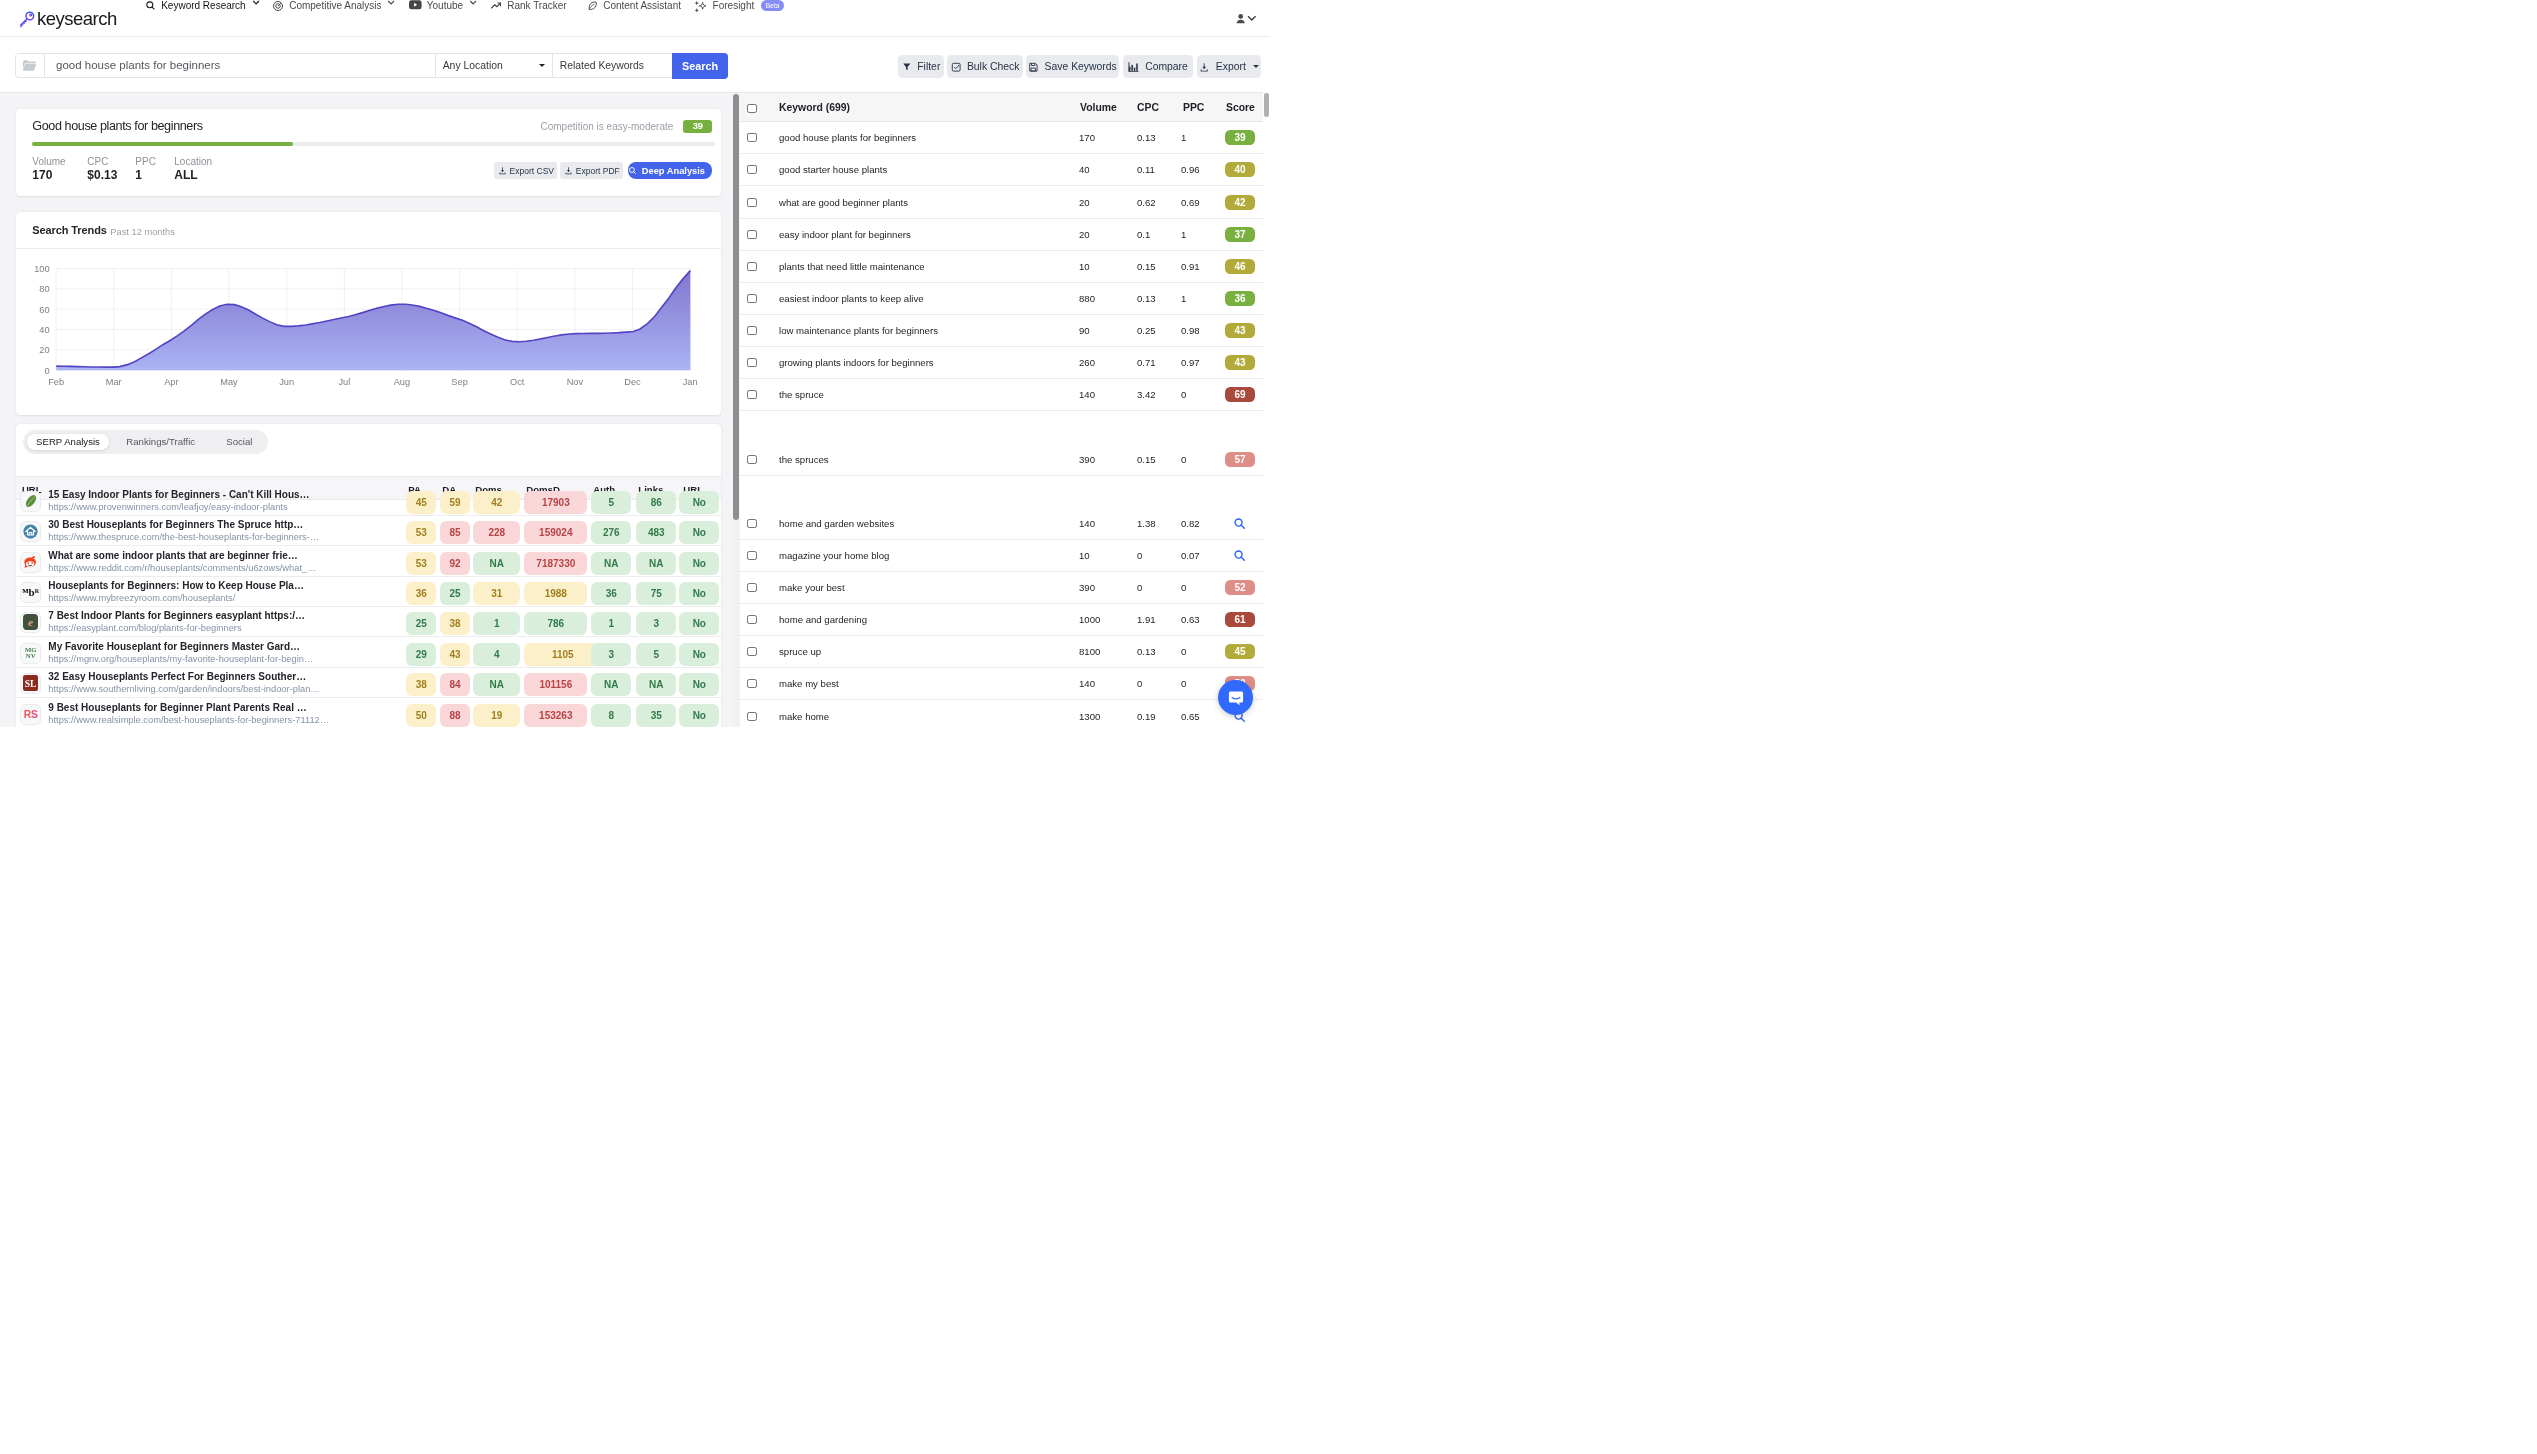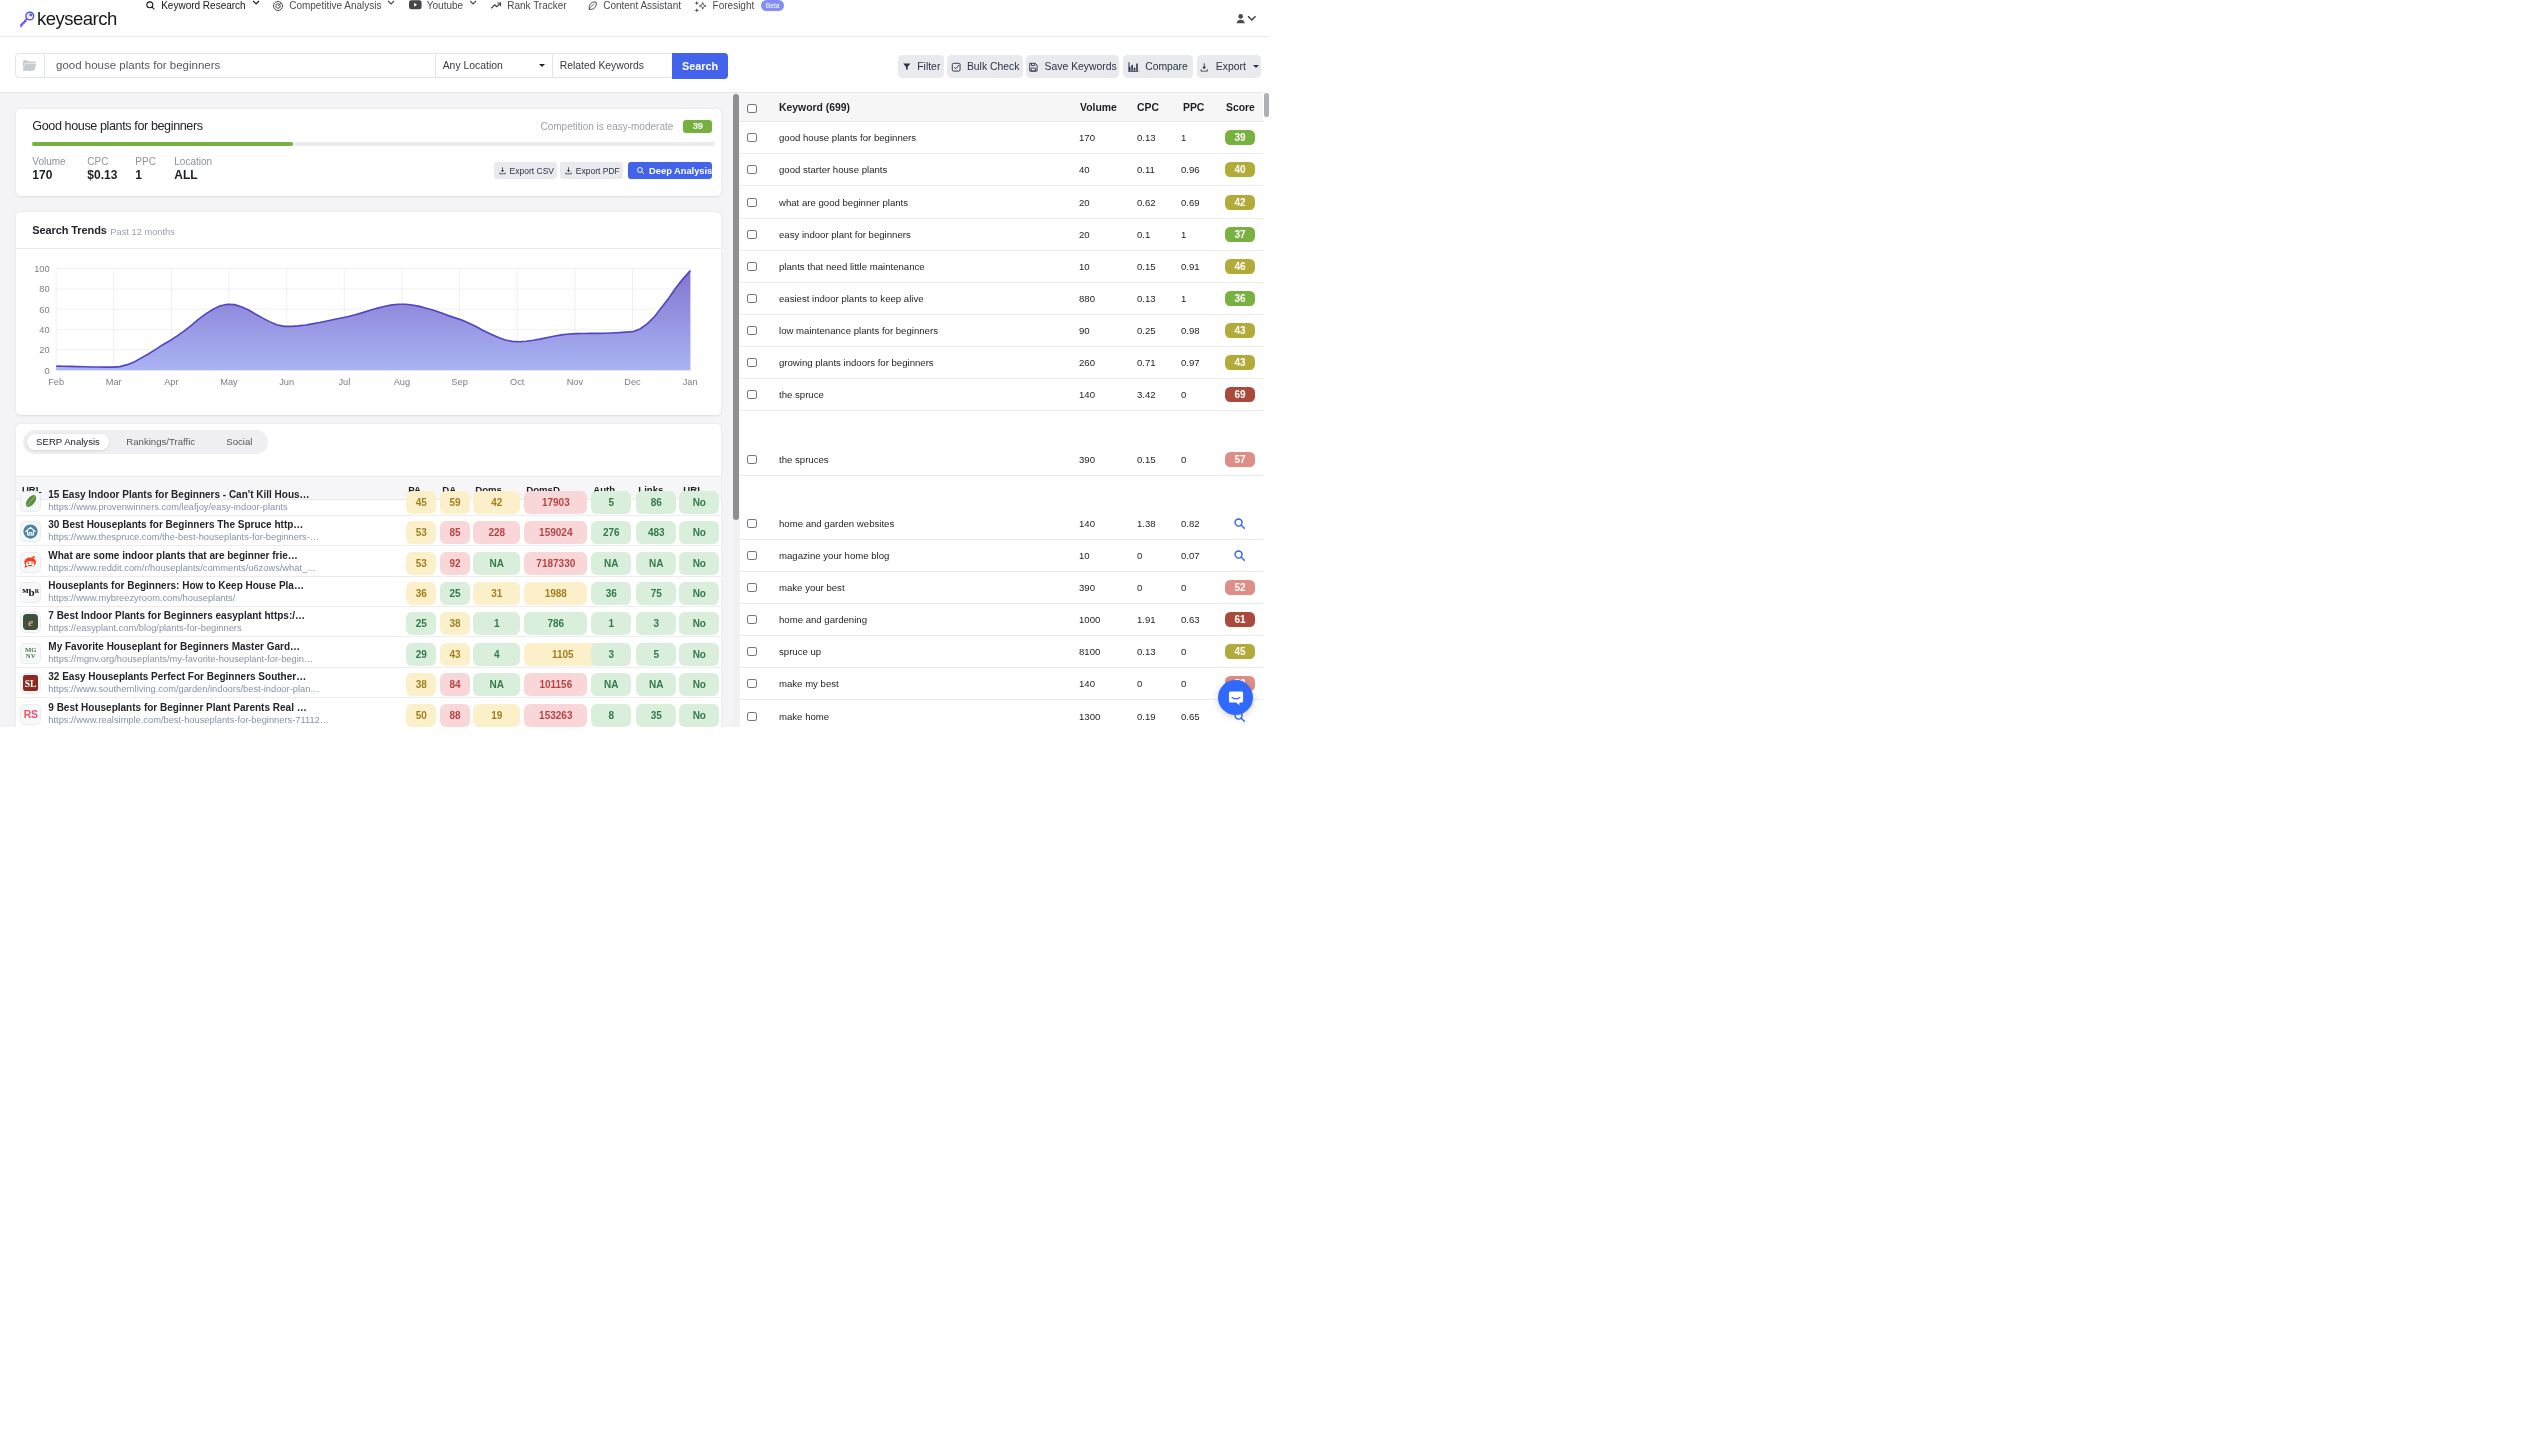--- a/index.html
+++ b/index.html
@@ -32,7 +32,7 @@
 .statlab{position:absolute;top:47px;font-size:10px;color:#8e9298}
 .statval{position:absolute;top:59px;font-size:12px;color:#1d1f24;font-weight:bold}
 .sbtn{position:absolute;top:53px;height:17px;background:#e9eaee;border-radius:3px;display:flex;align-items:center;justify-content:center;gap:3px;font-size:8.5px;color:#273447;font-weight:500}
-#deep{position:absolute;left:612px;top:53px;width:84px;height:17px;background:#4263ea;border-radius:3px;color:#fff;display:flex;align-items:center;justify-content:flex-end;gap:4.5px;font-size:9.3px;font-weight:bold}
+#deep{position:absolute;left:612px;top:53px;width:84px;height:17px;background:#4263ea;border-radius:8px;color:#fff;display:flex;align-items:center;justify-content:flex-start;gap:4.5px;font-size:9.3px;font-weight:bold}
 
 #c2{top:212px;height:203px}
 #c2 .hdr{position:absolute;left:16px;top:12px;font-size:11px;color:#23252b;font-weight:600;letter-spacing:-0.1px}

